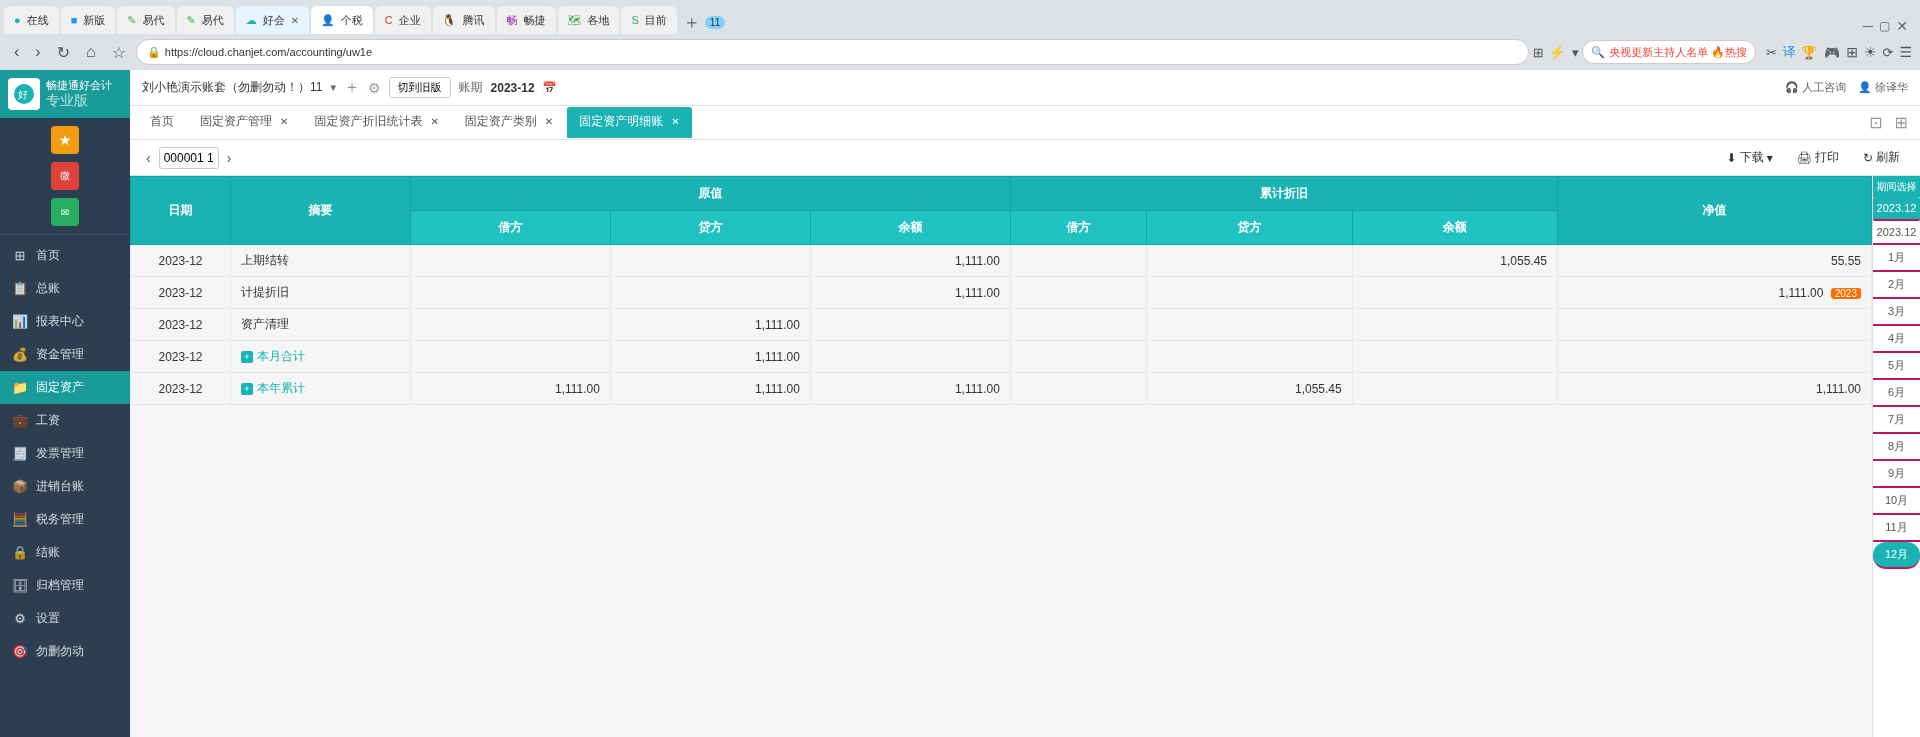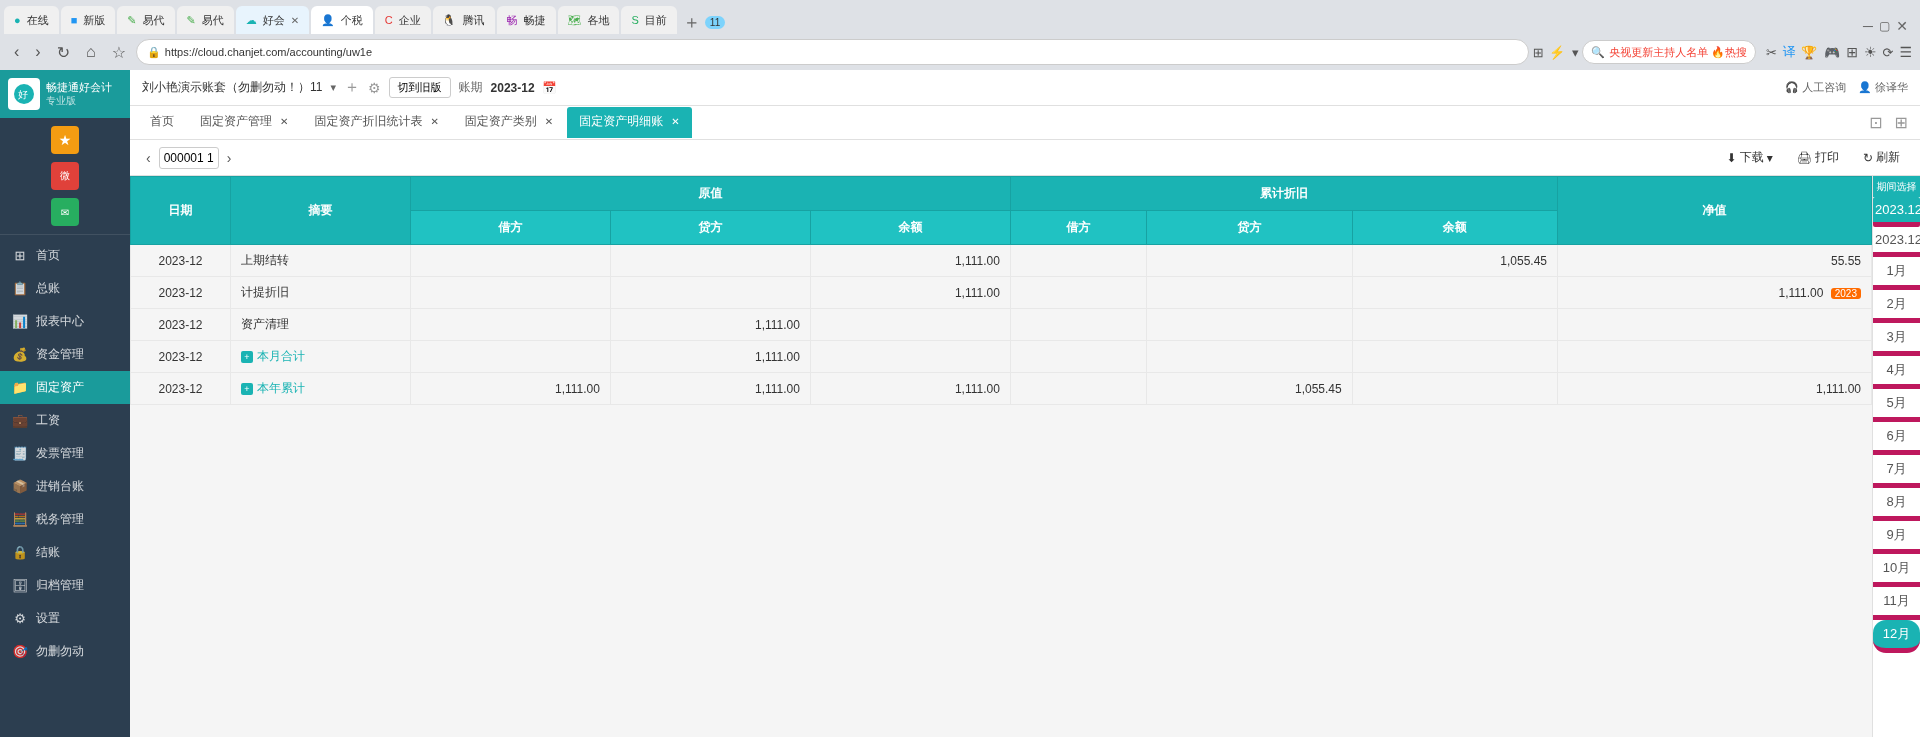--- a/index.html
+++ b/index.html
@@ -25,7 +25,7 @@
     .brand-logo { width: 32px; height: 32px; background: #fff; border-radius: 4px; display: flex; align-items: center; justify-content: center; }
     .brand-logo svg { width: 24px; height: 24px; }
     .brand-text { font-size: 11px; color: #fff; line-height: 1.3; }
-    .brand-sub { font-size: 10px; color: rgba(255,255,255,0.7); }
+    .brand-sub { font-size: 14px; color: rgba(255,255,255,0.7); }
     .sidebar-nav { flex: 1; padding: 4px 0; }
     .sidebar-item { display: flex; align-items: center; gap: 8px; padding: 8px 12px; cursor: pointer; color: rgba(255,255,255,0.8); font-size: 12px; }
     .sidebar-item.active { background: #1a9b9b; color: #fff; }

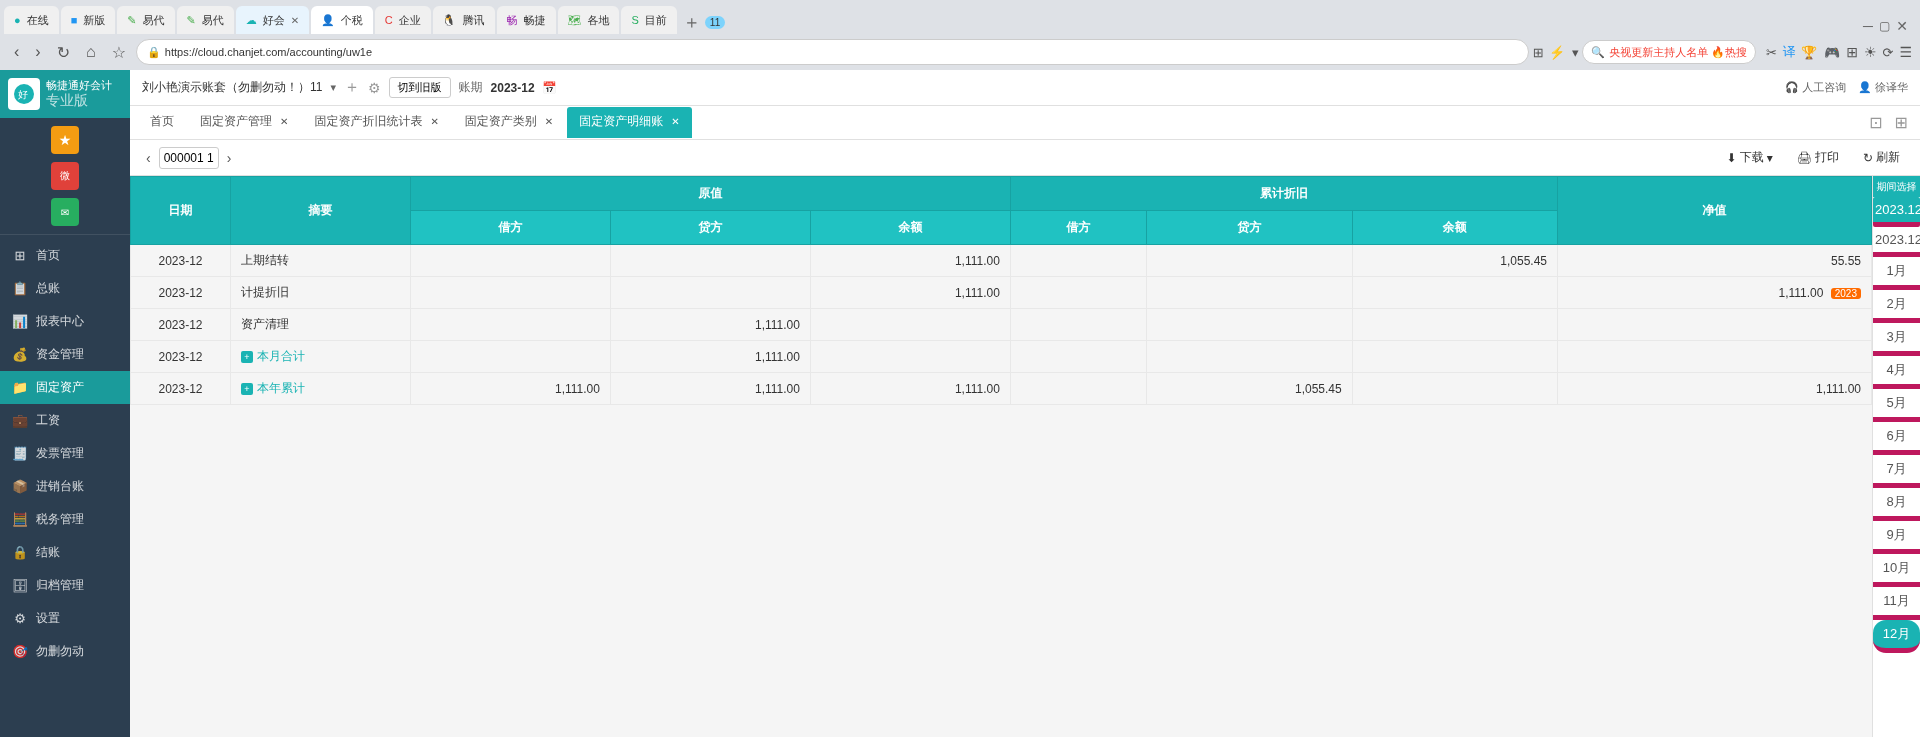--- a/index.html
+++ b/index.html
@@ -66,7 +66,7 @@
     
     .period-sidebar { width: 48px; background: #fff; border-left: 1px solid #e0e0e0; display: flex; flex-direction: column; align-items: center; font-size: 11px; overflow: hidden; flex-shrink: 0; }
     .period-sidebar-header { background: #1ab3b3; color: #fff; width: 100%; text-align: center; padding: 4px 2px; font-size: 10px; line-height: 1.3; }
-    .period-item { width: 100%; text-align: center; padding: 5px 2px; cursor: pointer; color: #555; border-bottom: 5px solid #be185d; font-size: 13px; }
+    .period-item { width: 100%; text-align: center; padding: 5px 2px; cursor: pointer; color: #555; border-bottom: 2px solid #be185d; font-size: 11px; }
     .period-item.active { background: #1ab3b3; color: #fff; border-radius: 2px; }
 
     

